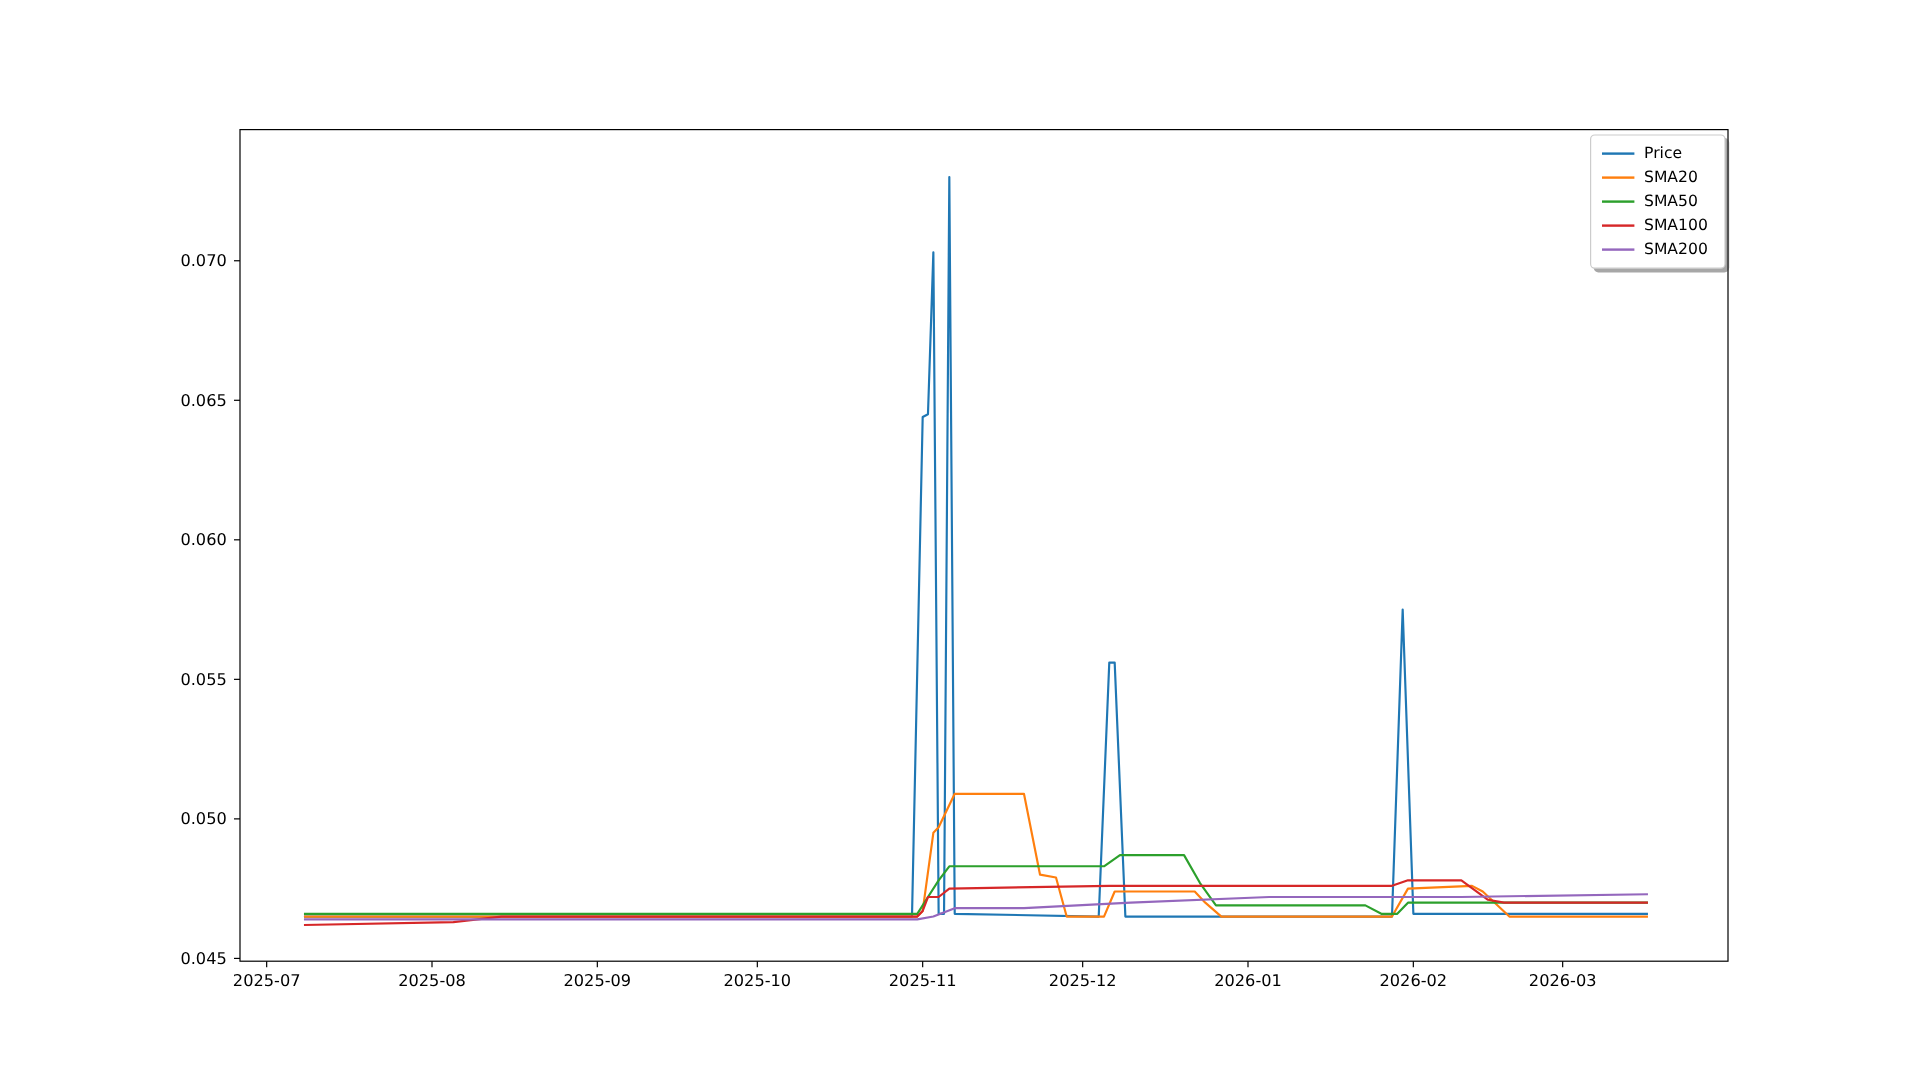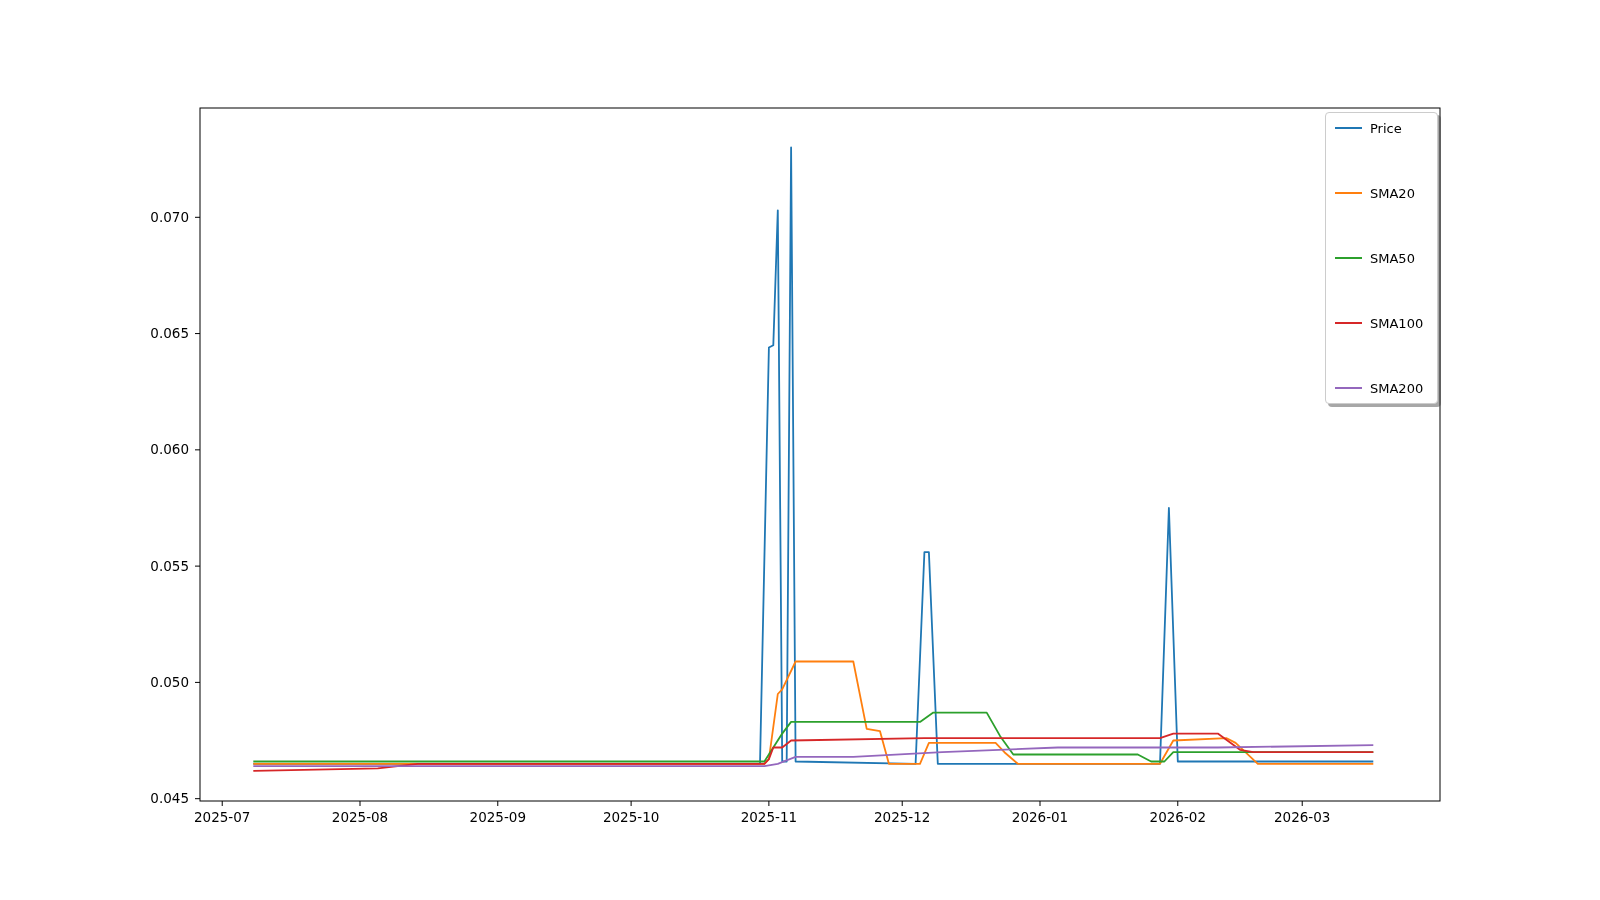--- a/index.html
+++ b/index.html
@@ -26,7 +26,6 @@
     display:flex;
     flex-direction:column;
     justify-content:space-around;
-    gap:45px;
   }
   .legend-row{
     display:flex;

